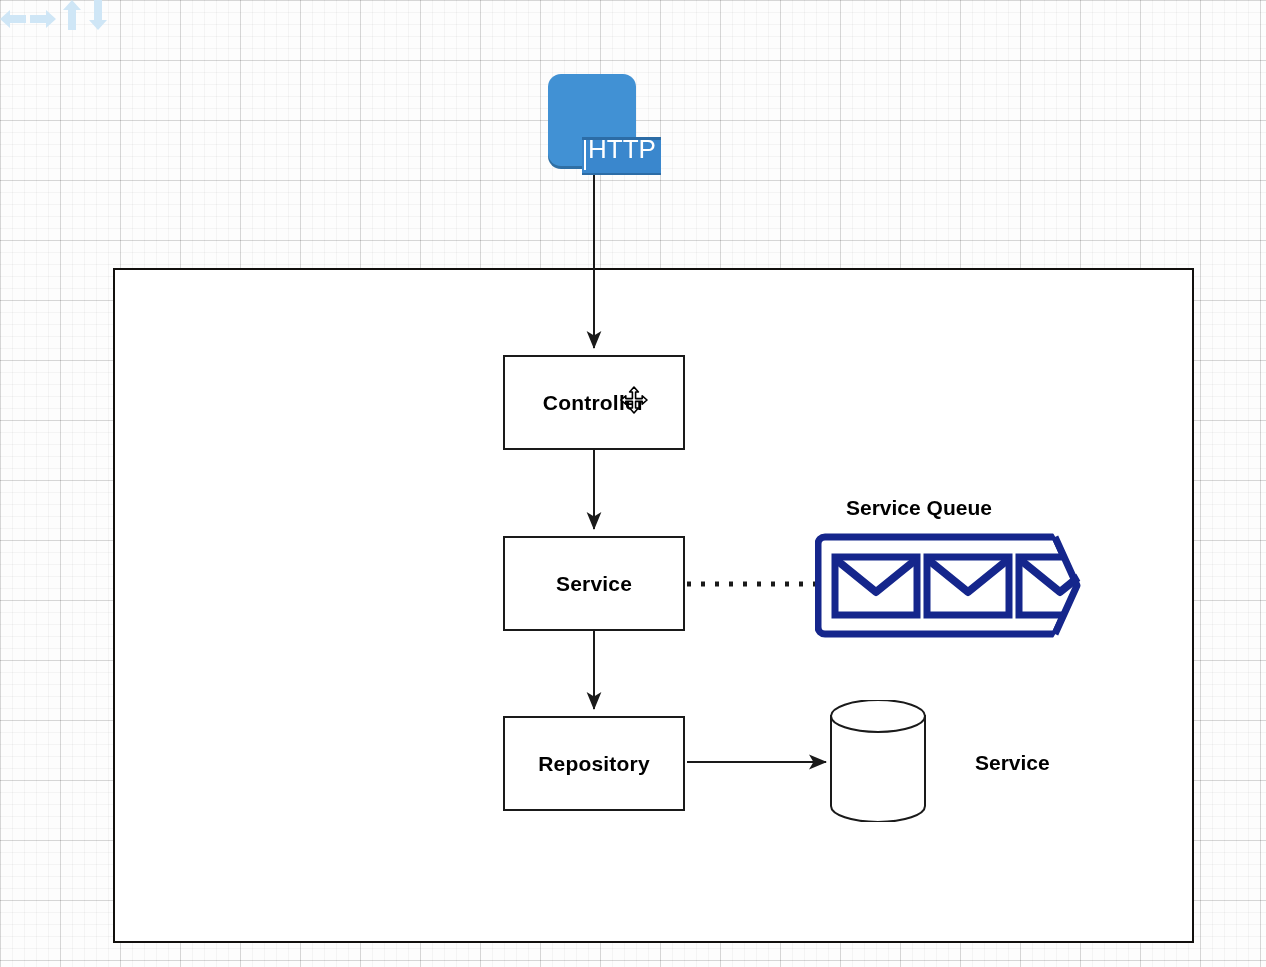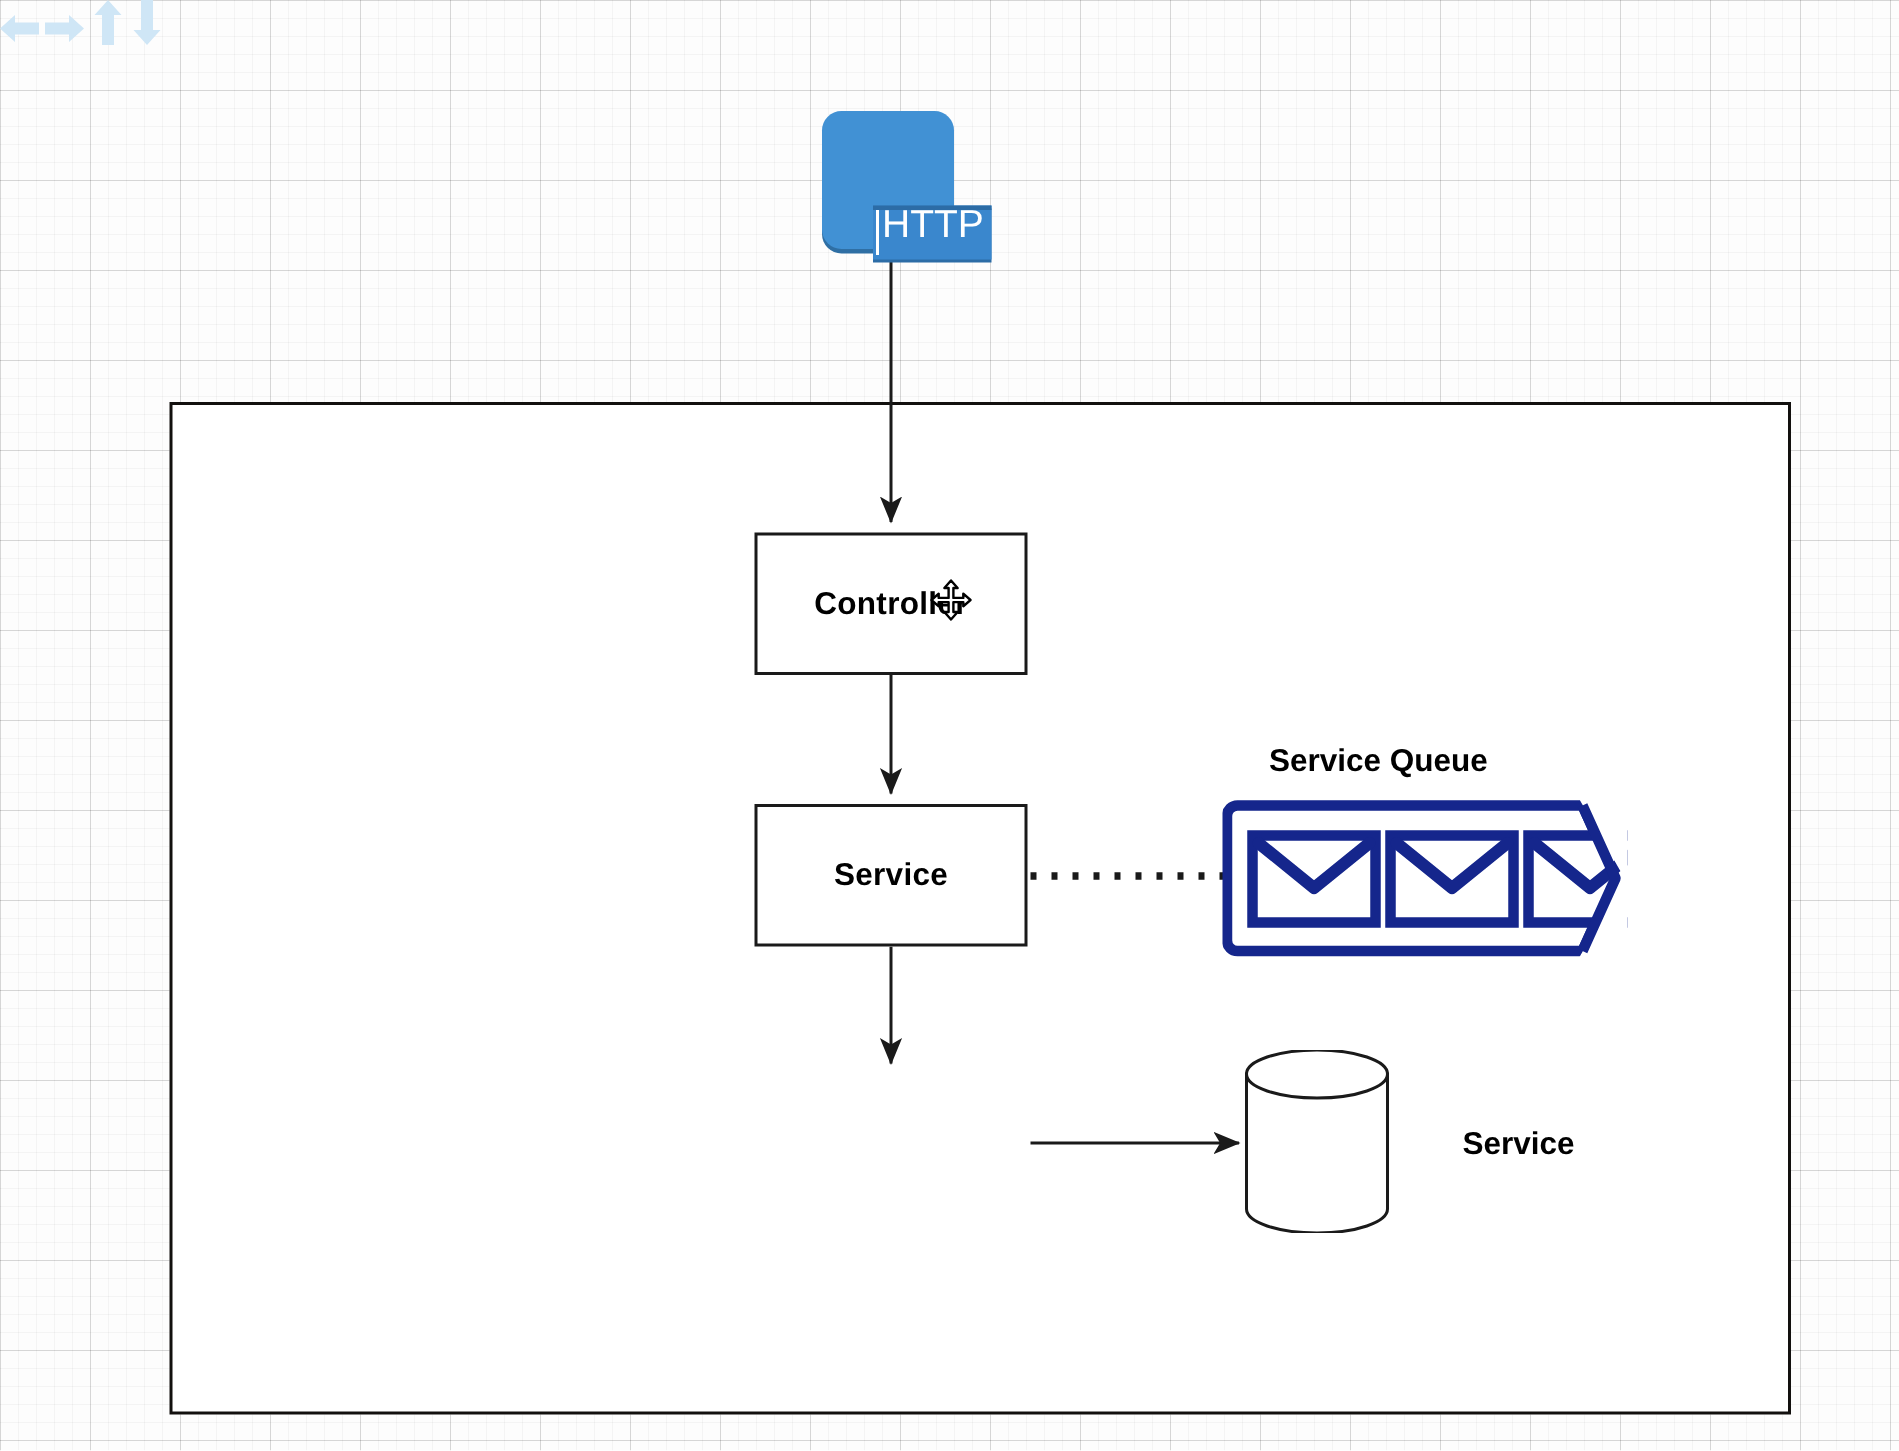--- a/index.html
+++ b/index.html
@@ -185,6 +185,9 @@
     <span class="node-label">Service</span>
   </div>
 
+  <div id="node-repository" class="node-box">
+    <span class="node-label">Repository</span>
+  </div>
 
   
   <svg style="position:absolute; left:815px; top:533px;" width="270" height="105" viewBox="0 0 270 105" xmlns="http://www.w3.org/2000/svg">

